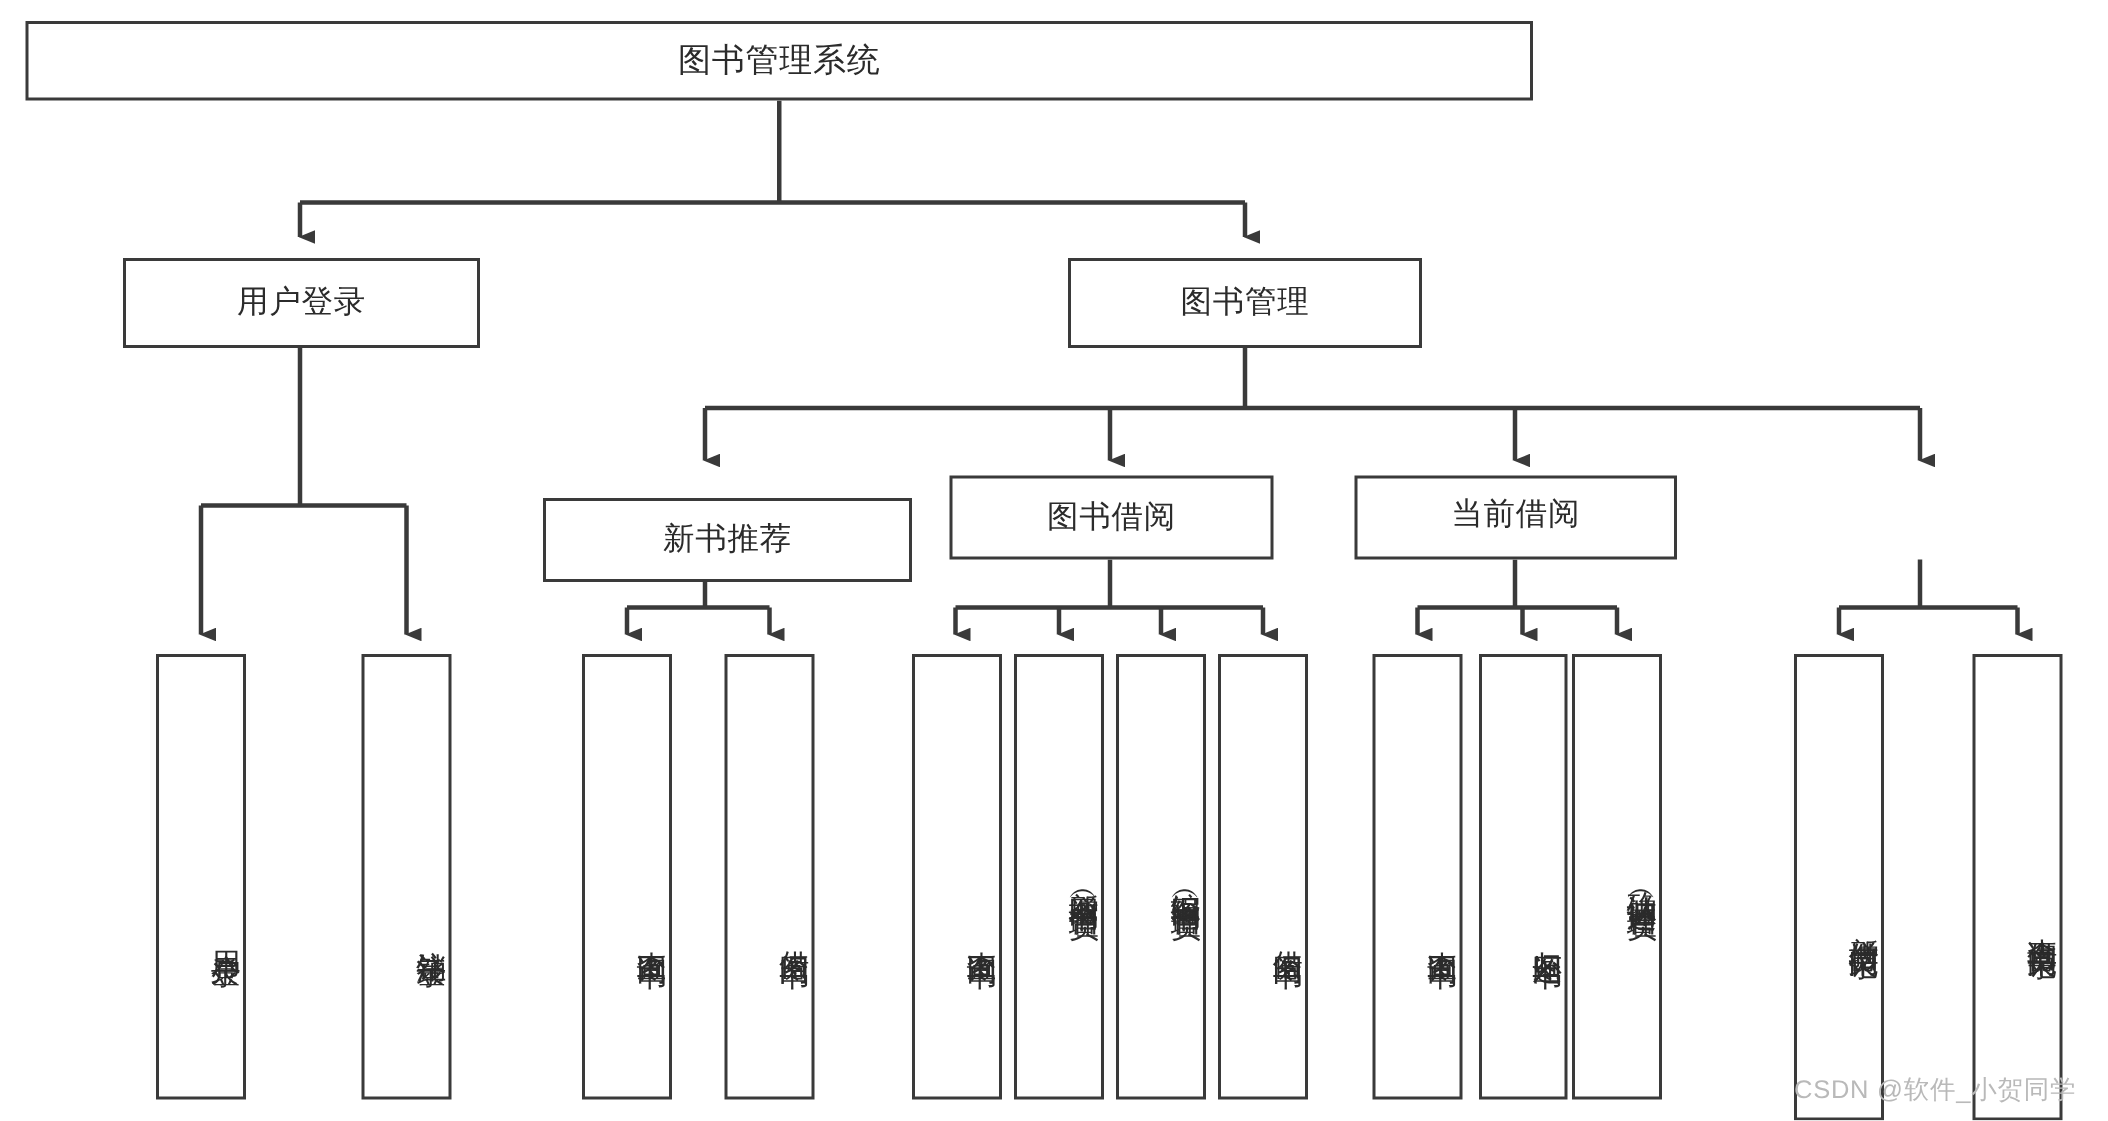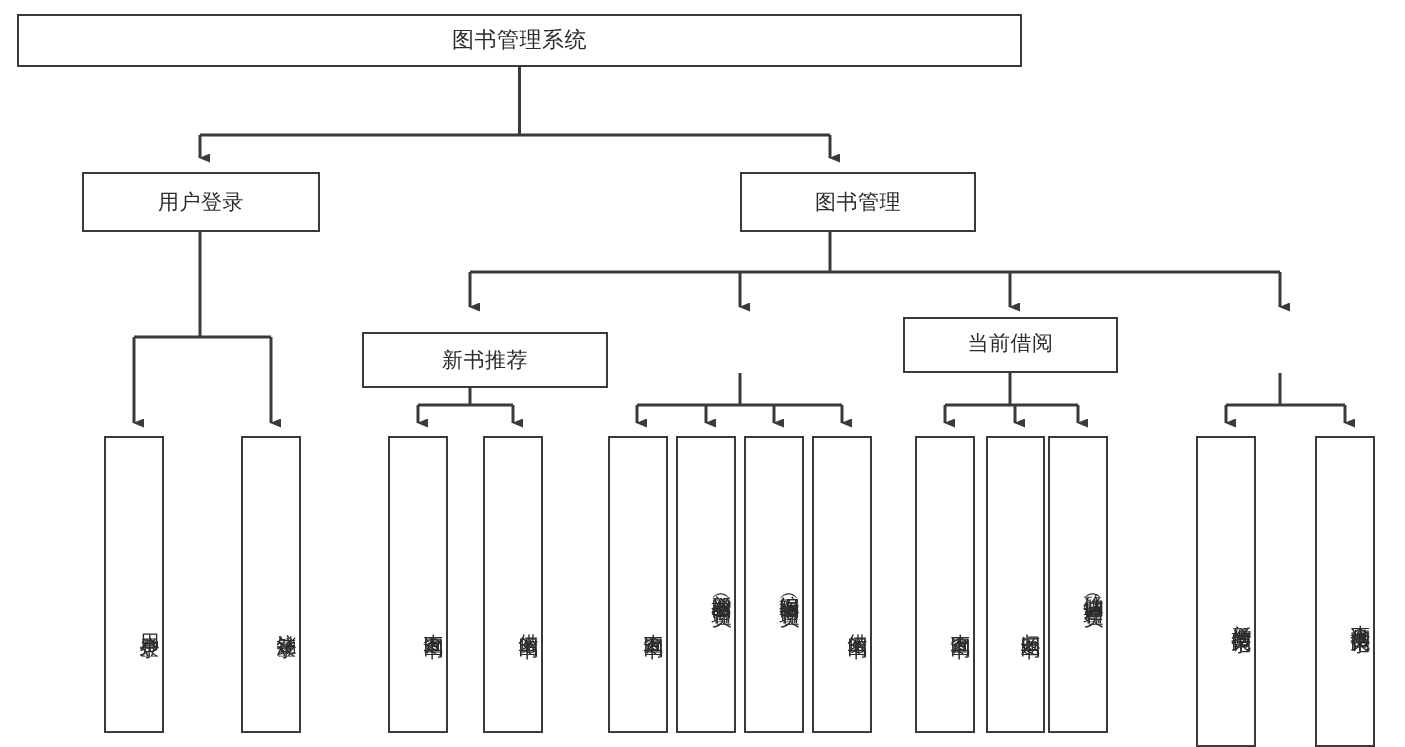--- a/index.html
+++ b/index.html
@@ -127,7 +127,7 @@
 
   <div class="node-box node-horizontal" style="left:82px; top:172px; width:238px; height:60px;">用户登录</div>
 
-  <div class="node-box node-horizontal" style="left:712px; top:172px; width:236px; height:60px;margin-left:28px;">图书管理</div>
+  <div class="node-box node-horizontal" style="left:712px; top:172px; width:236px; height:60px;">图书管理</div>
 
   <div class="node-box node-horizontal" style="left:362px; top:332px; width:246px; height:56px;">新书推荐</div>
 

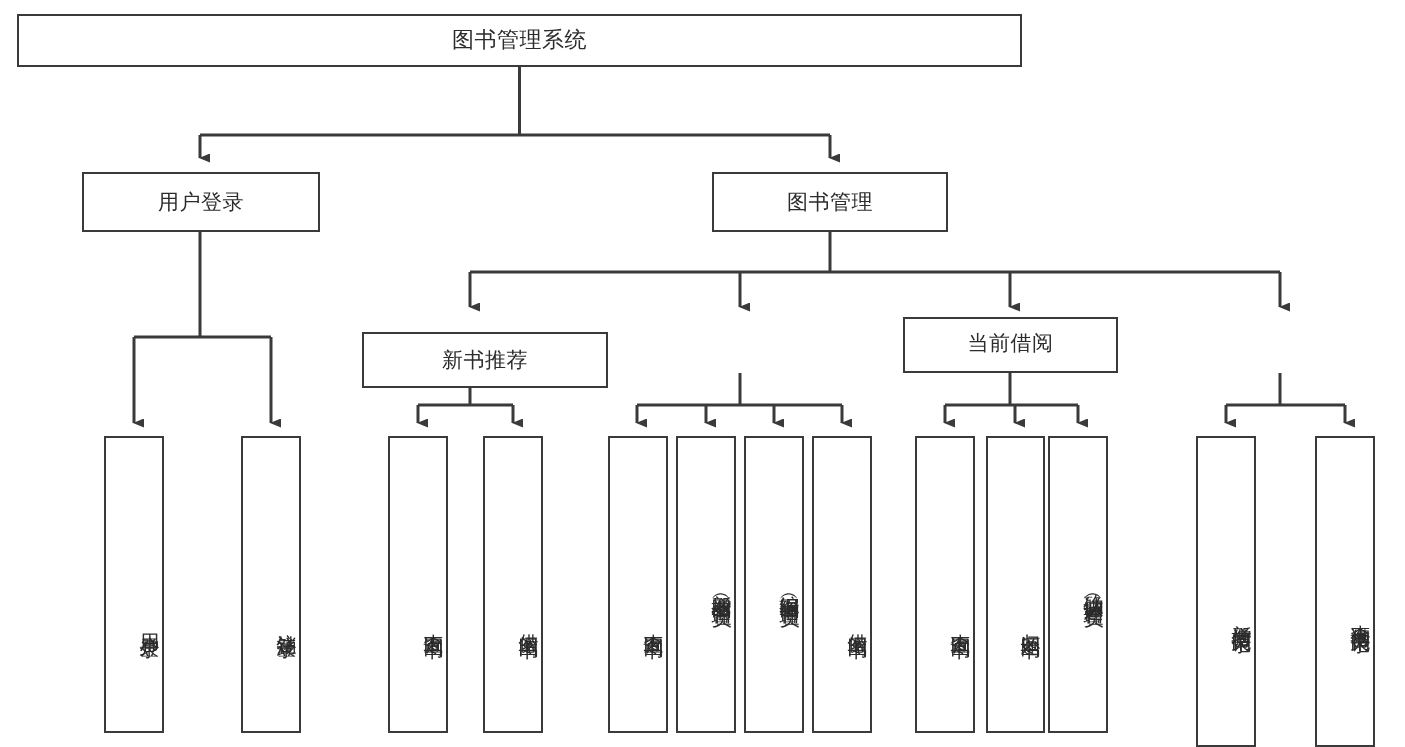--- a/index.html
+++ b/index.html
@@ -131,6 +131,7 @@
 
   <div class="node-box node-horizontal" style="left:362px; top:332px; width:246px; height:56px;">新书推荐</div>
 
+  <div class="node-box node-horizontal" style="left:633px; top:317px; width:216px; height:56px;">图书借阅</div>
 
   <div class="node-box node-horizontal" style="left:903px; top:317px; width:215px; height:56px;font-family:Liberation Mono, monospace;">当前借阅</div>
 

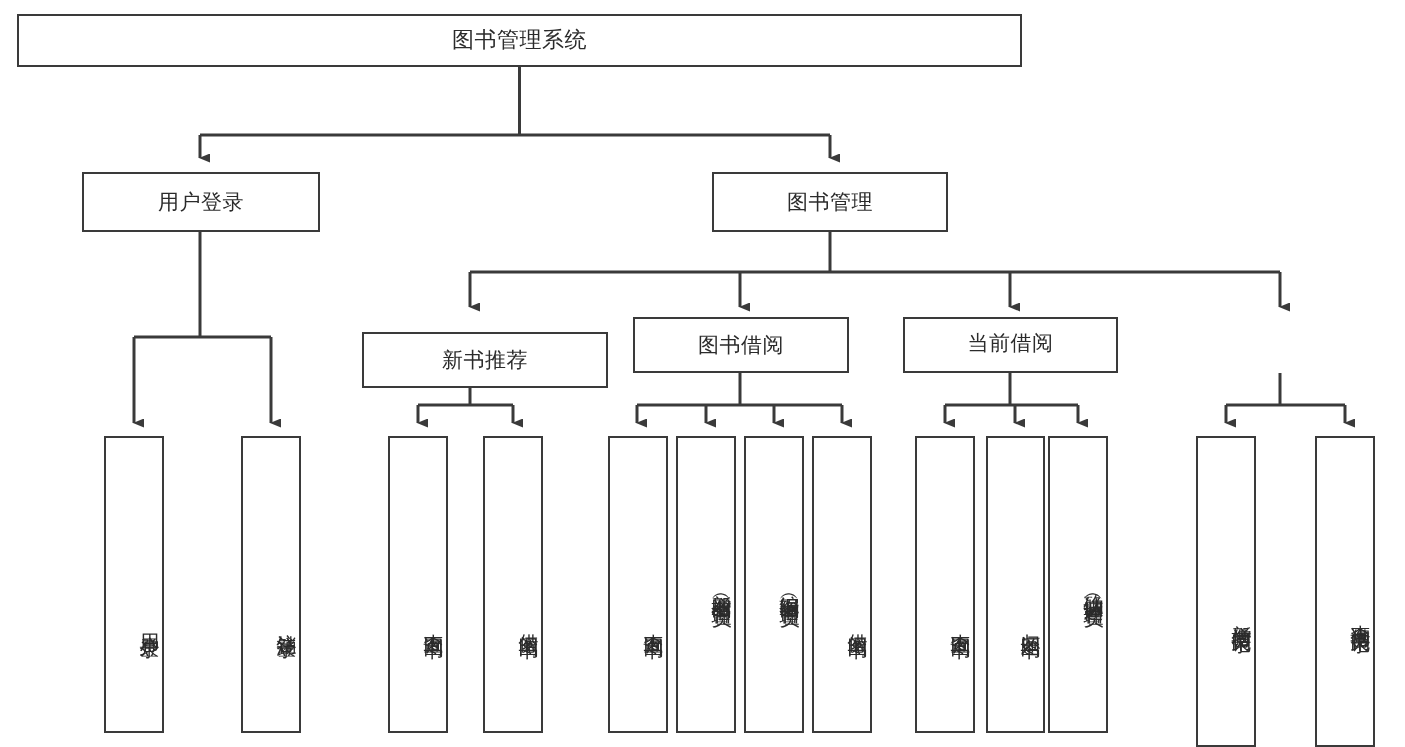--- a/index.html
+++ b/index.html
@@ -162,6 +162,7 @@
 
   <div class="node-box node-vertical" style="left:1315px; top:436px; width:60px; height:311px; padding-top:46px;">查询借阅记录</div>
 
+  <div class="watermark" style="left:1196px; top:715px;">CSDN @软件_小贺同学</div>
 
 </div>
 

